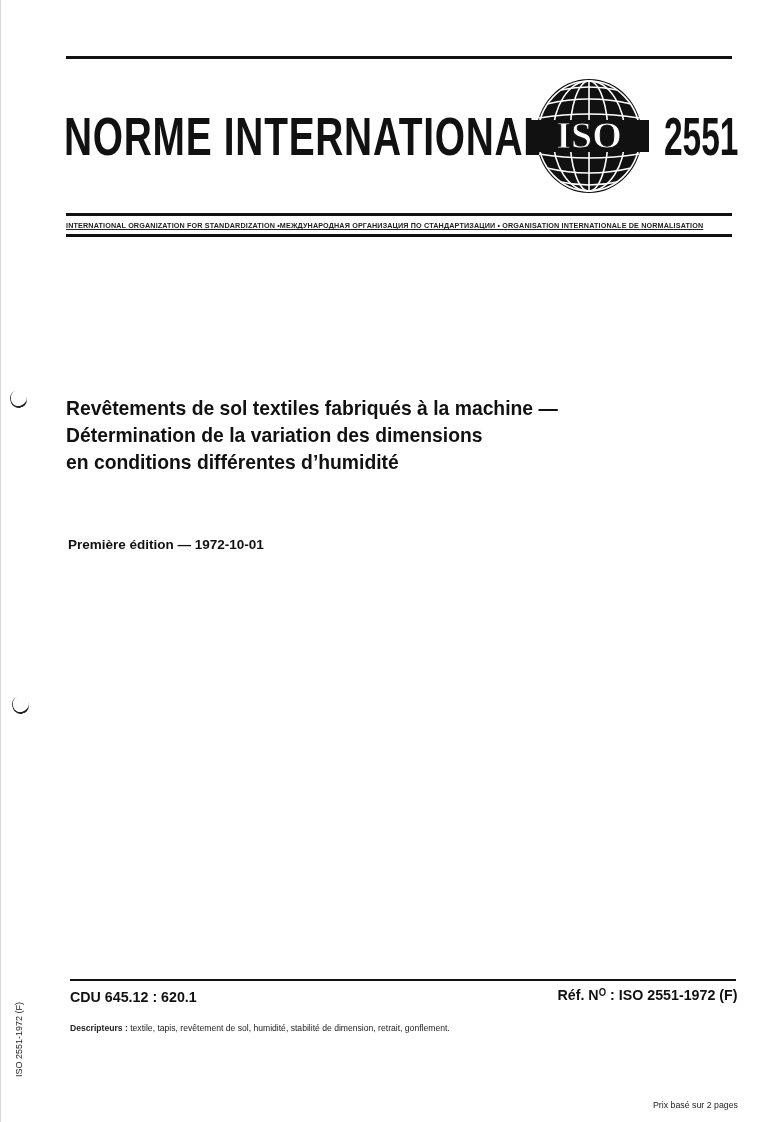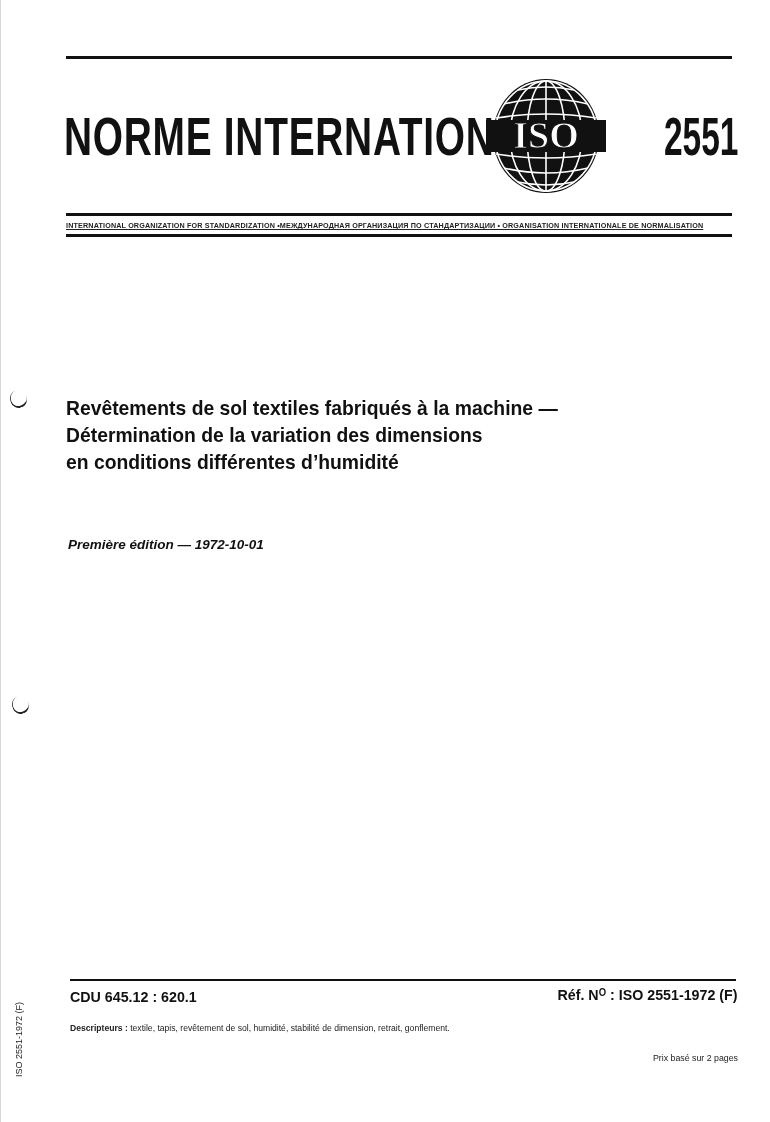--- a/index.html
+++ b/index.html
@@ -23,7 +23,7 @@
       transform: scaleX(0.62); transform-origin: left top;
       white-space: nowrap;
     }
-    .iso-logo { left: 482px; top: 76px; width: 128px; height: 120px; }
+    .iso-logo { left: 525px; top: 76px; width: 128px; height: 120px; }
     .org-line {
       left: 66px; top: 221px; width: 668px;
       font-size: 7.2px; font-weight: bold; letter-spacing: 0.15px;

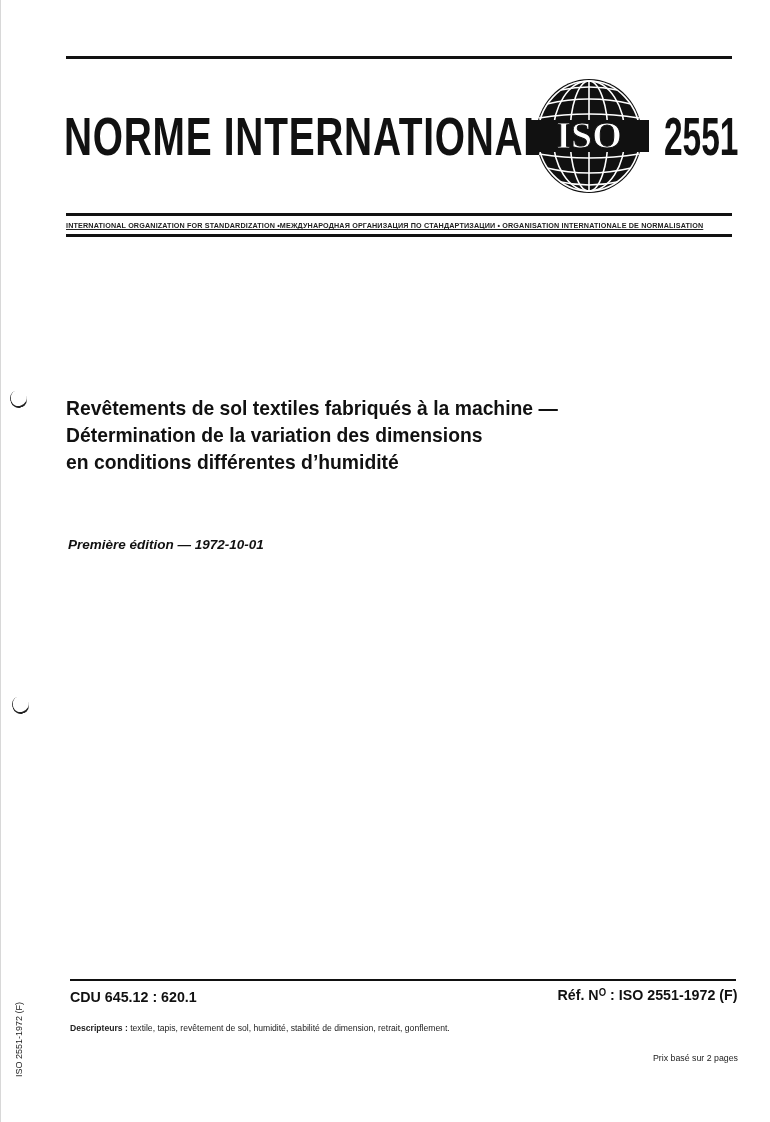--- a/index.html
+++ b/index.html
@@ -39,7 +39,6 @@
     .edition {
       left: 68px; top: 537px; font-size: 13.5px; font-weight: bold;
       white-space: nowrap;
-      font-style: italic;
     }
     .cdu { left: 70px; top: 988px; font-size: 15px; font-weight: bold;
       transform: scaleX(0.95); transform-origin: left top; white-space: nowrap; }

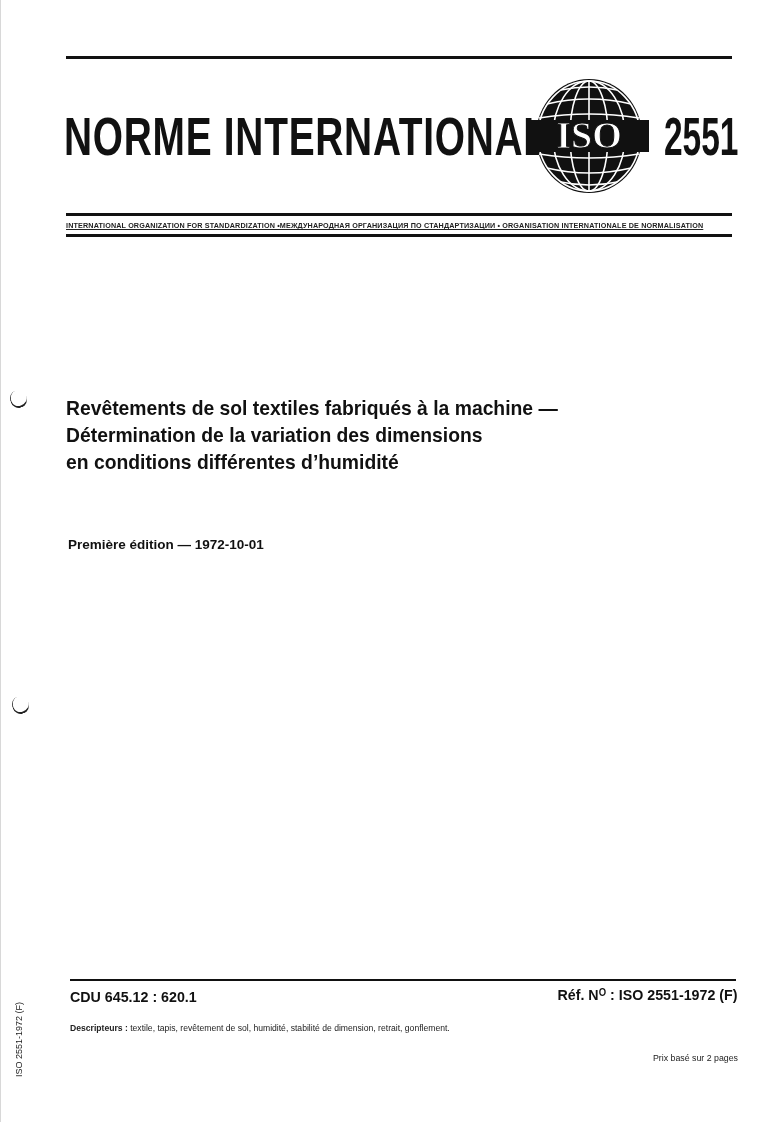--- a/index.html
+++ b/index.html
@@ -49,7 +49,7 @@
       left: 70px; top: 1023px; font-size: 8.6px; white-space: nowrap; color: #222;
     }
     .descriptors b { font-weight: bold; }
-    .price { right: 32px; top: 1053px; font-size: 8.8px; white-space: nowrap; color: #222; }
+    .price { right: 32px; top: 1100px; font-size: 8.8px; white-space: nowrap; color: #222; }
     .side-ref {
       left: 14px; top: 1077px; font-size: 9px; color: #222; white-space: nowrap;
       transform: rotate(-90deg); transform-origin: left top;

